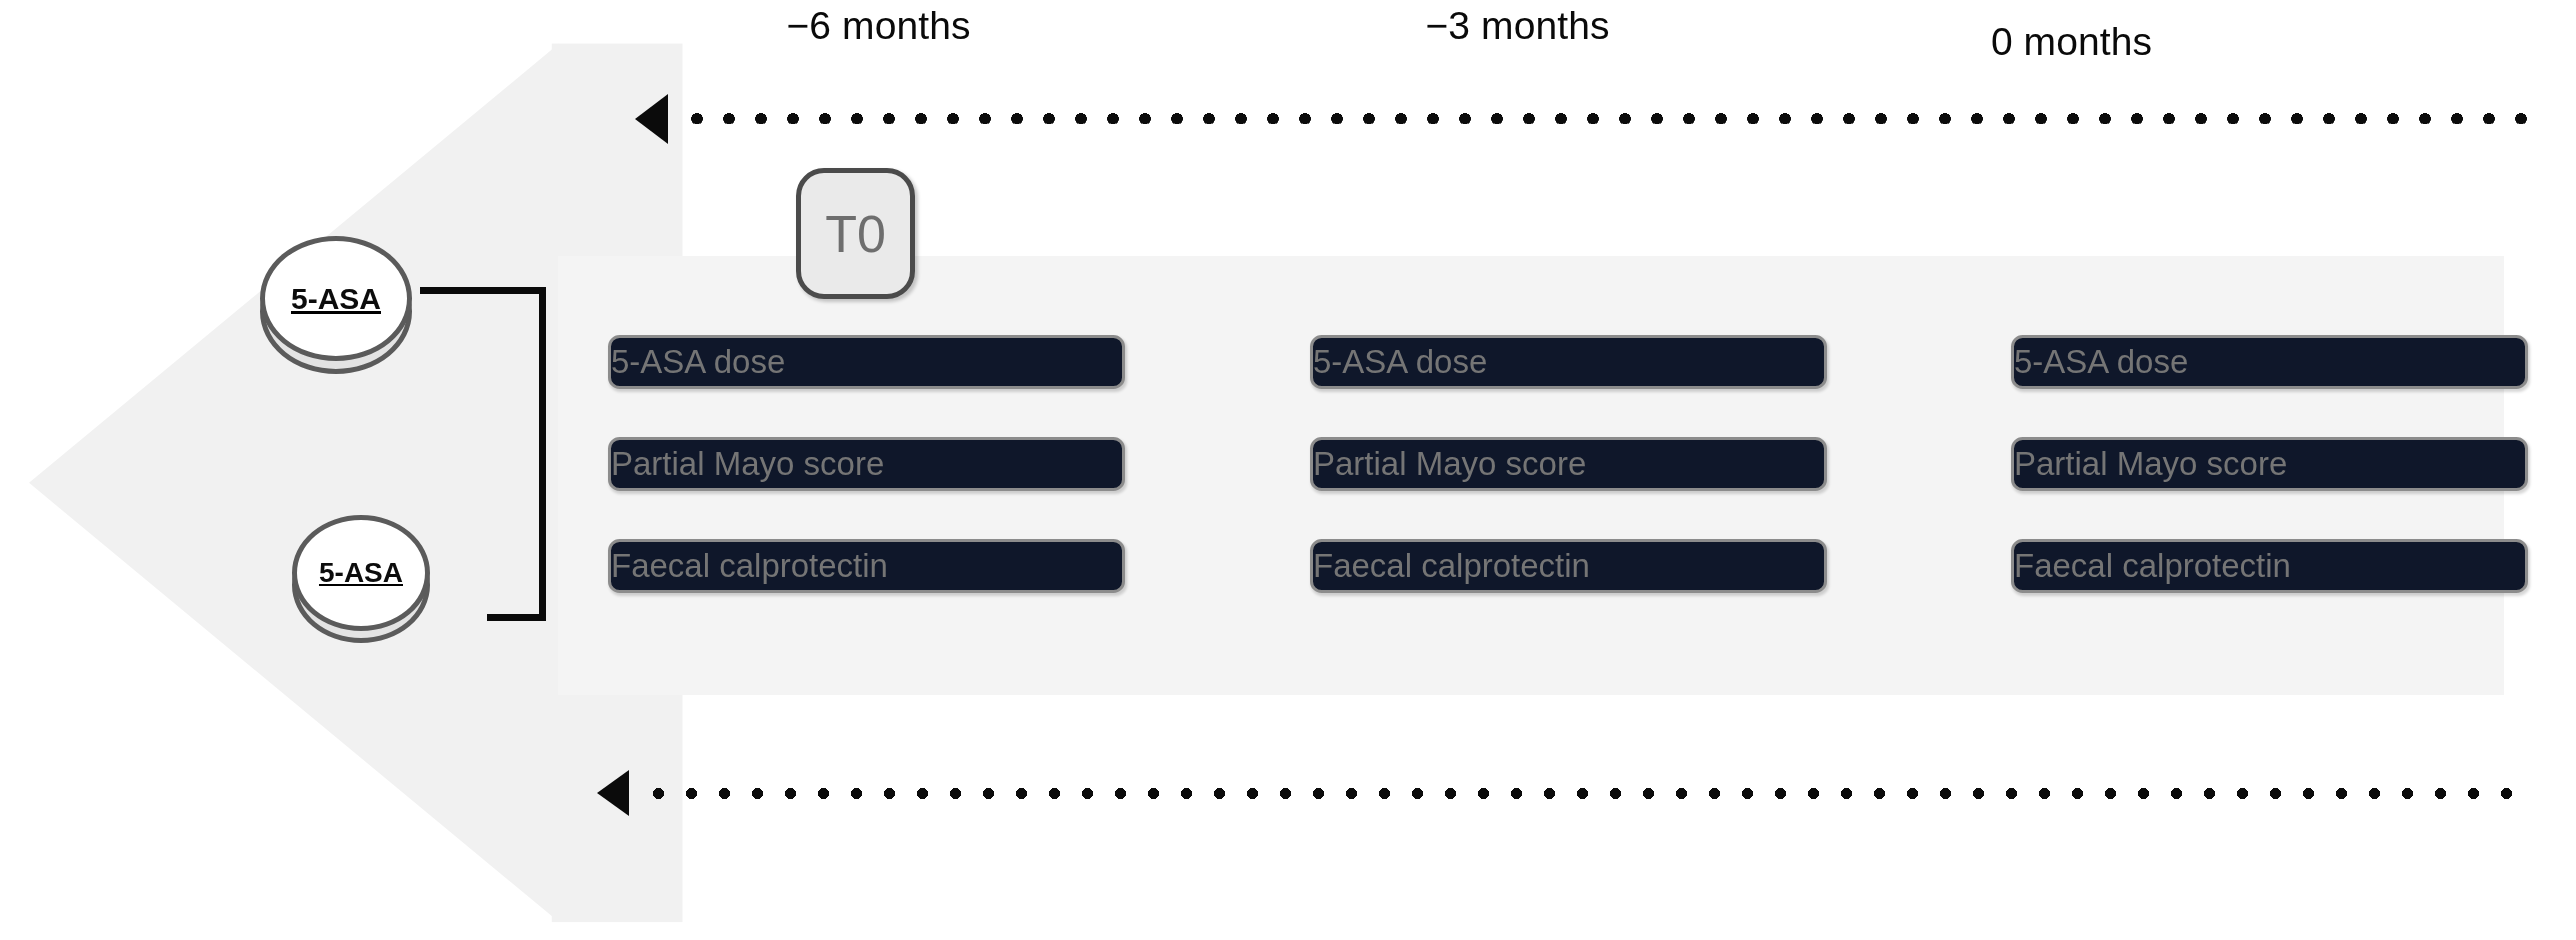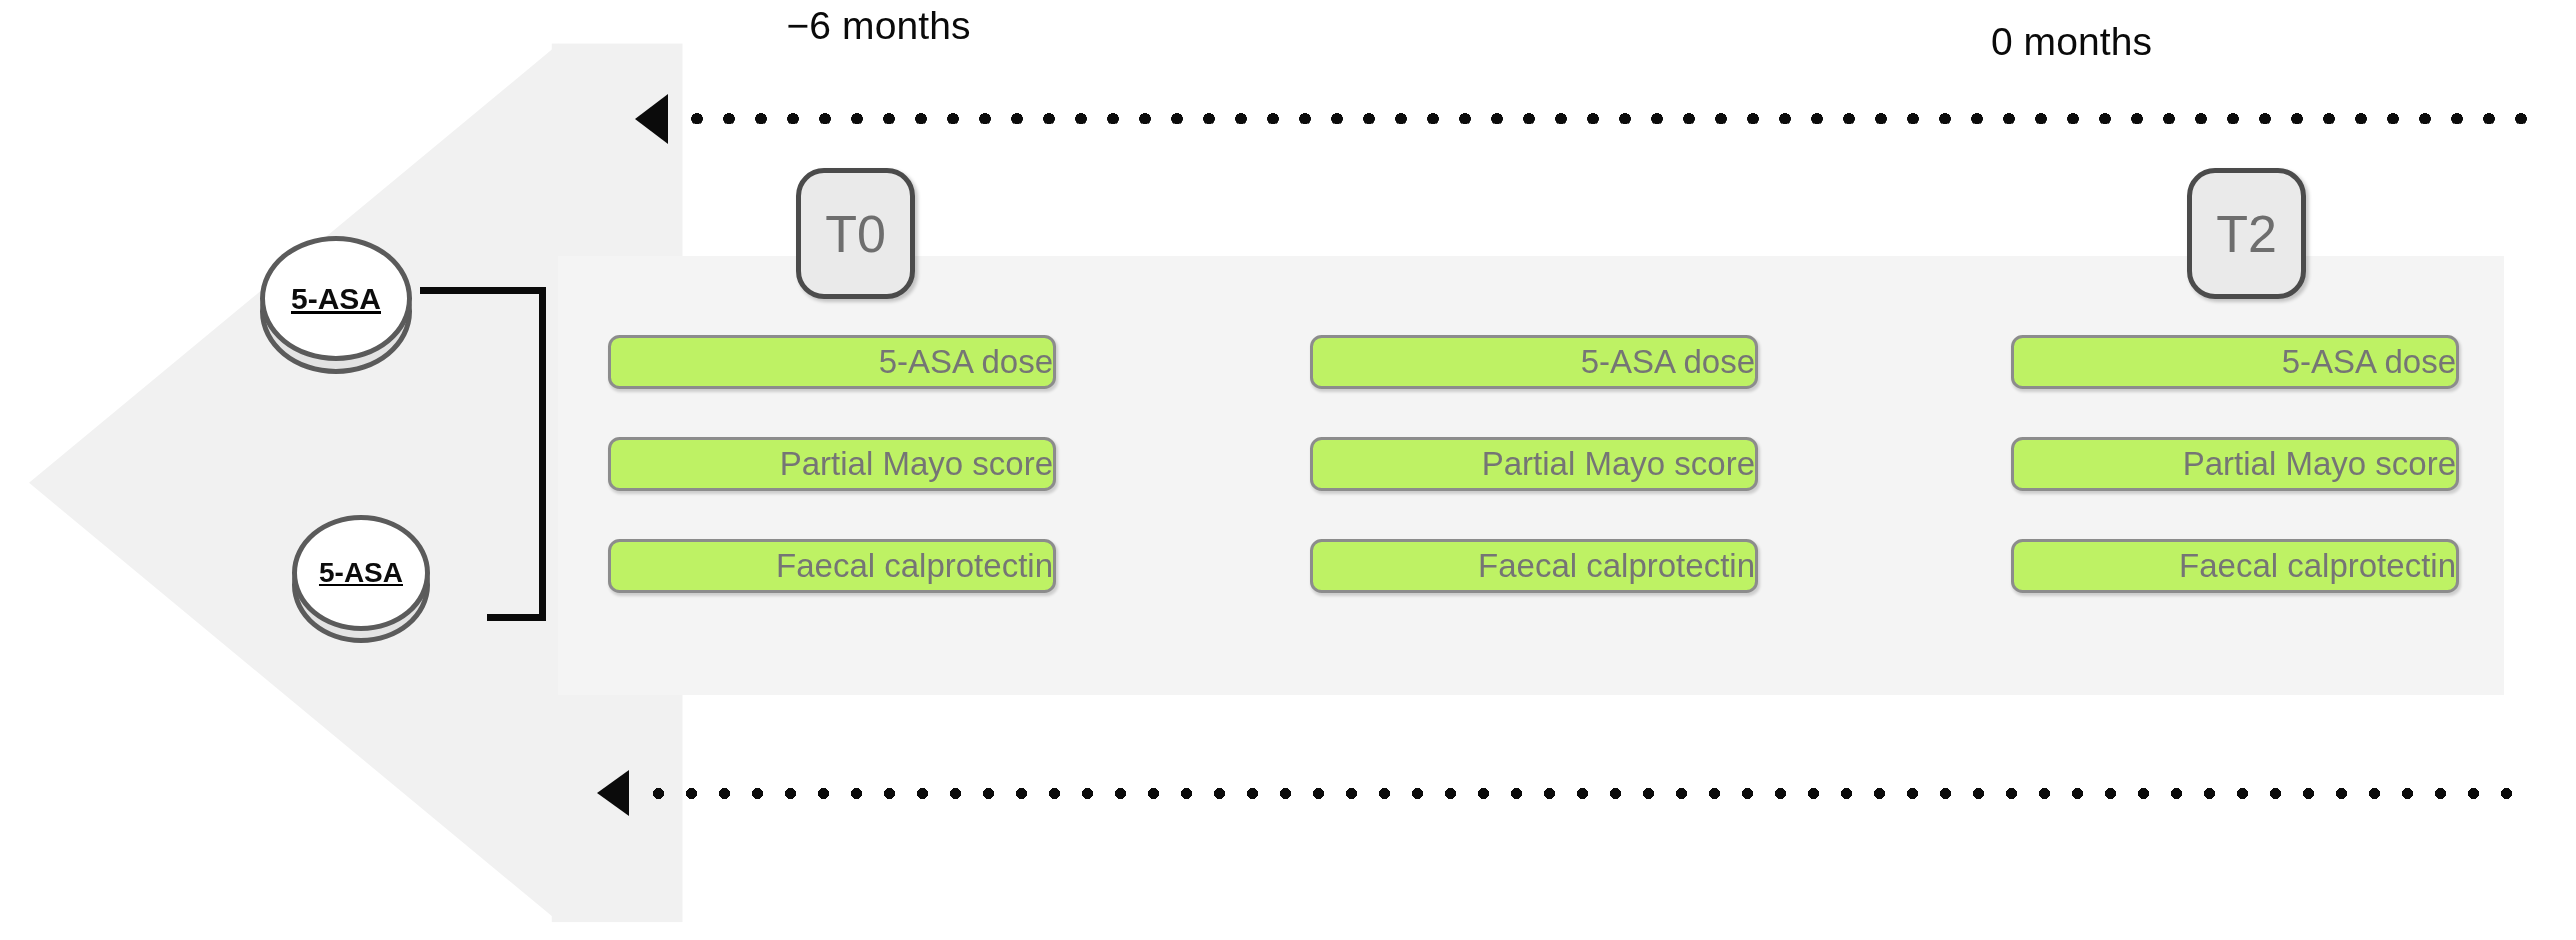--- a/index.html
+++ b/index.html
@@ -146,6 +146,7 @@
   </div>
 
   <div class="month-label" style="left:726px;top:3.6px;width:305px;">−6 months</div>
+  <div class="month-label" style="left:1365px;top:3.6px;width:305px;">−3 months</div>
   <div class="month-label" style="left:1919px;top:3.6px;width:305px;margin-top:16px;">0 months</div>
 
   <div class="tp-chip" style="left:796px;top:168px;">

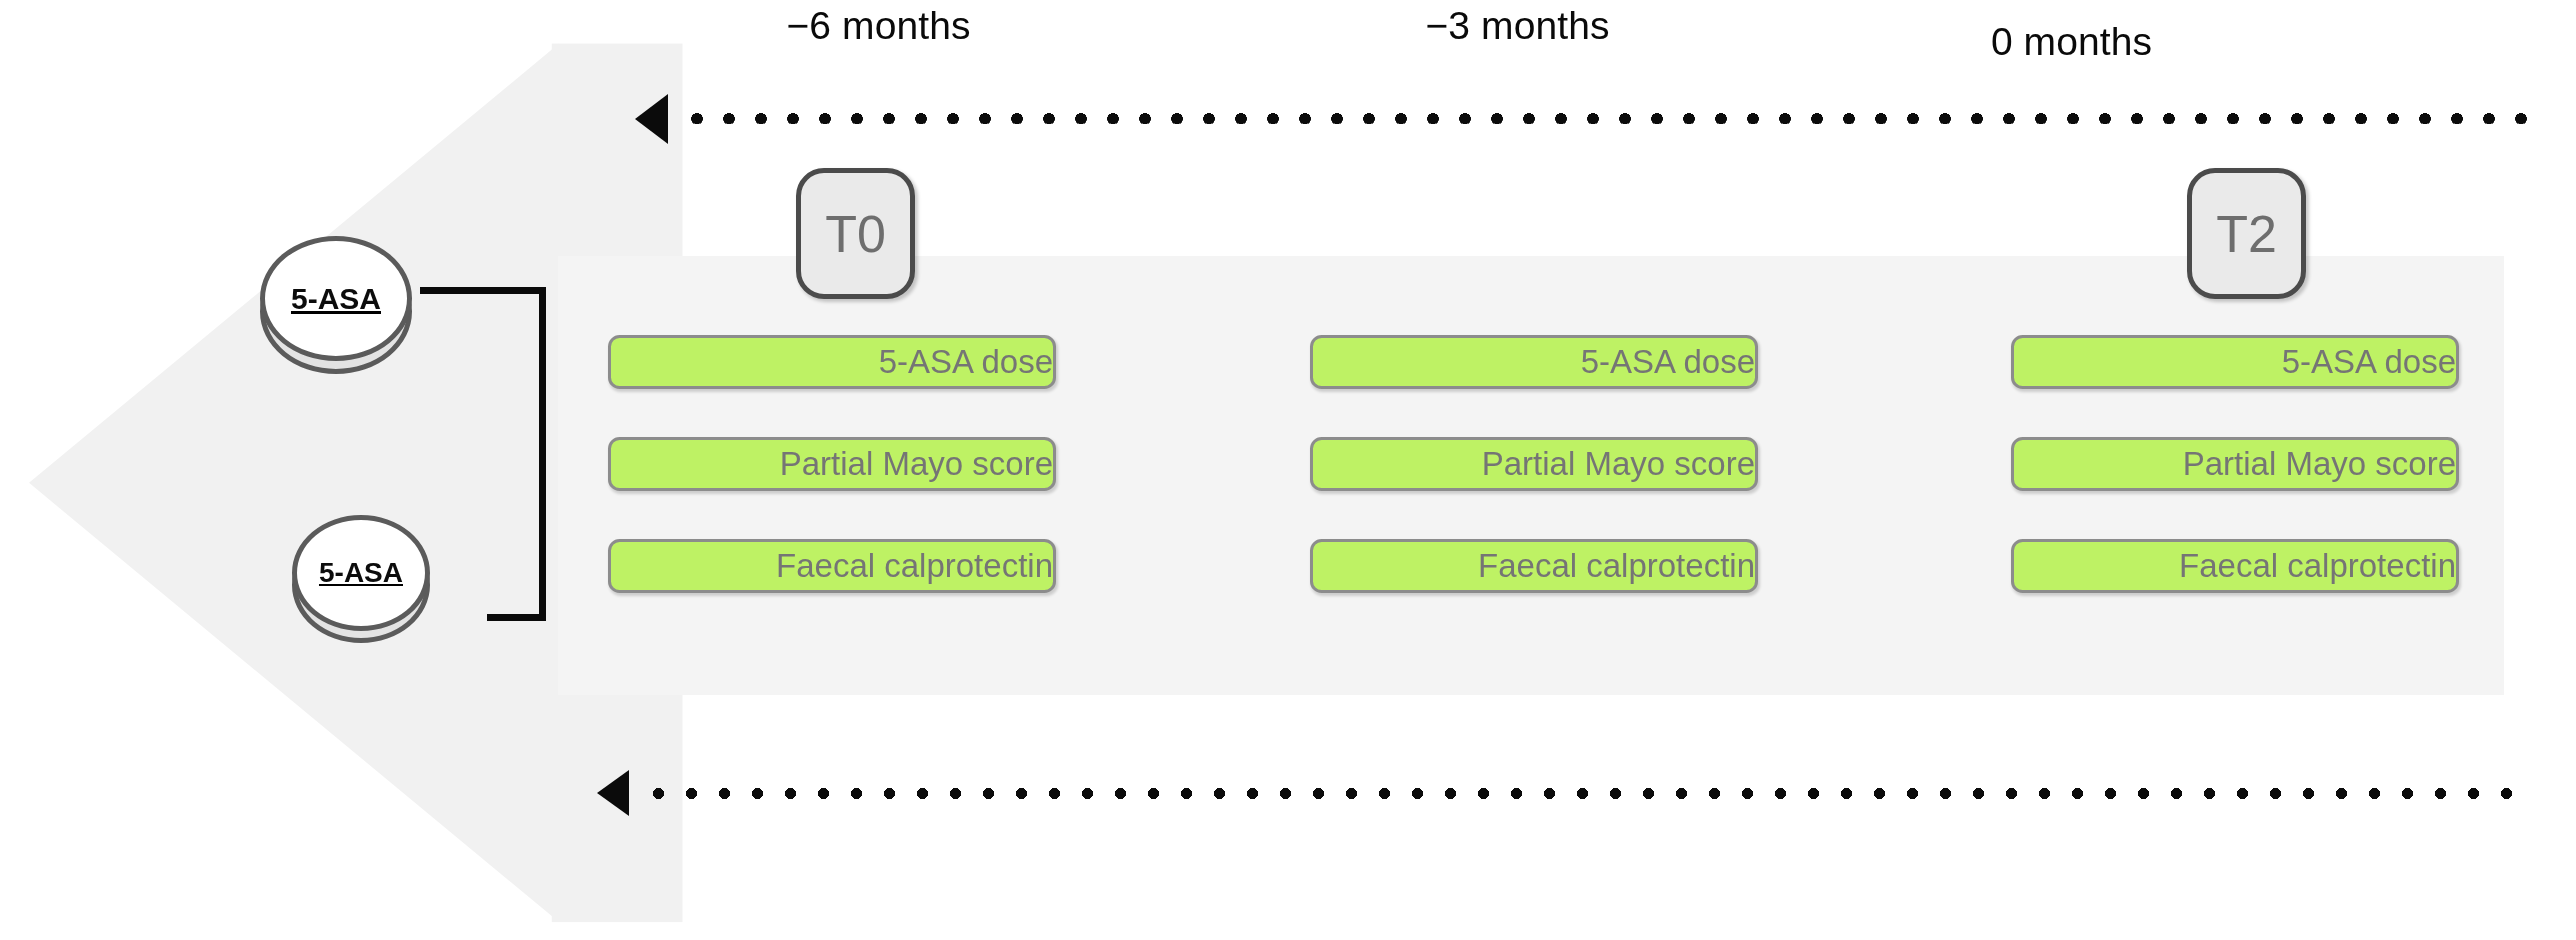--- a/index.html
+++ b/index.html
@@ -152,9 +152,6 @@
   <div class="tp-chip" style="left:796px;top:168px;">
     <span>T0</span>
   </div>
-  <div class="tp-chip" style="left:2187px;top:168px;">
-    <span>T2</span>
-  </div>
 
   <div class="meas-box" style="left:608px;top:335px;">
     <span>5-ASA dose</span>

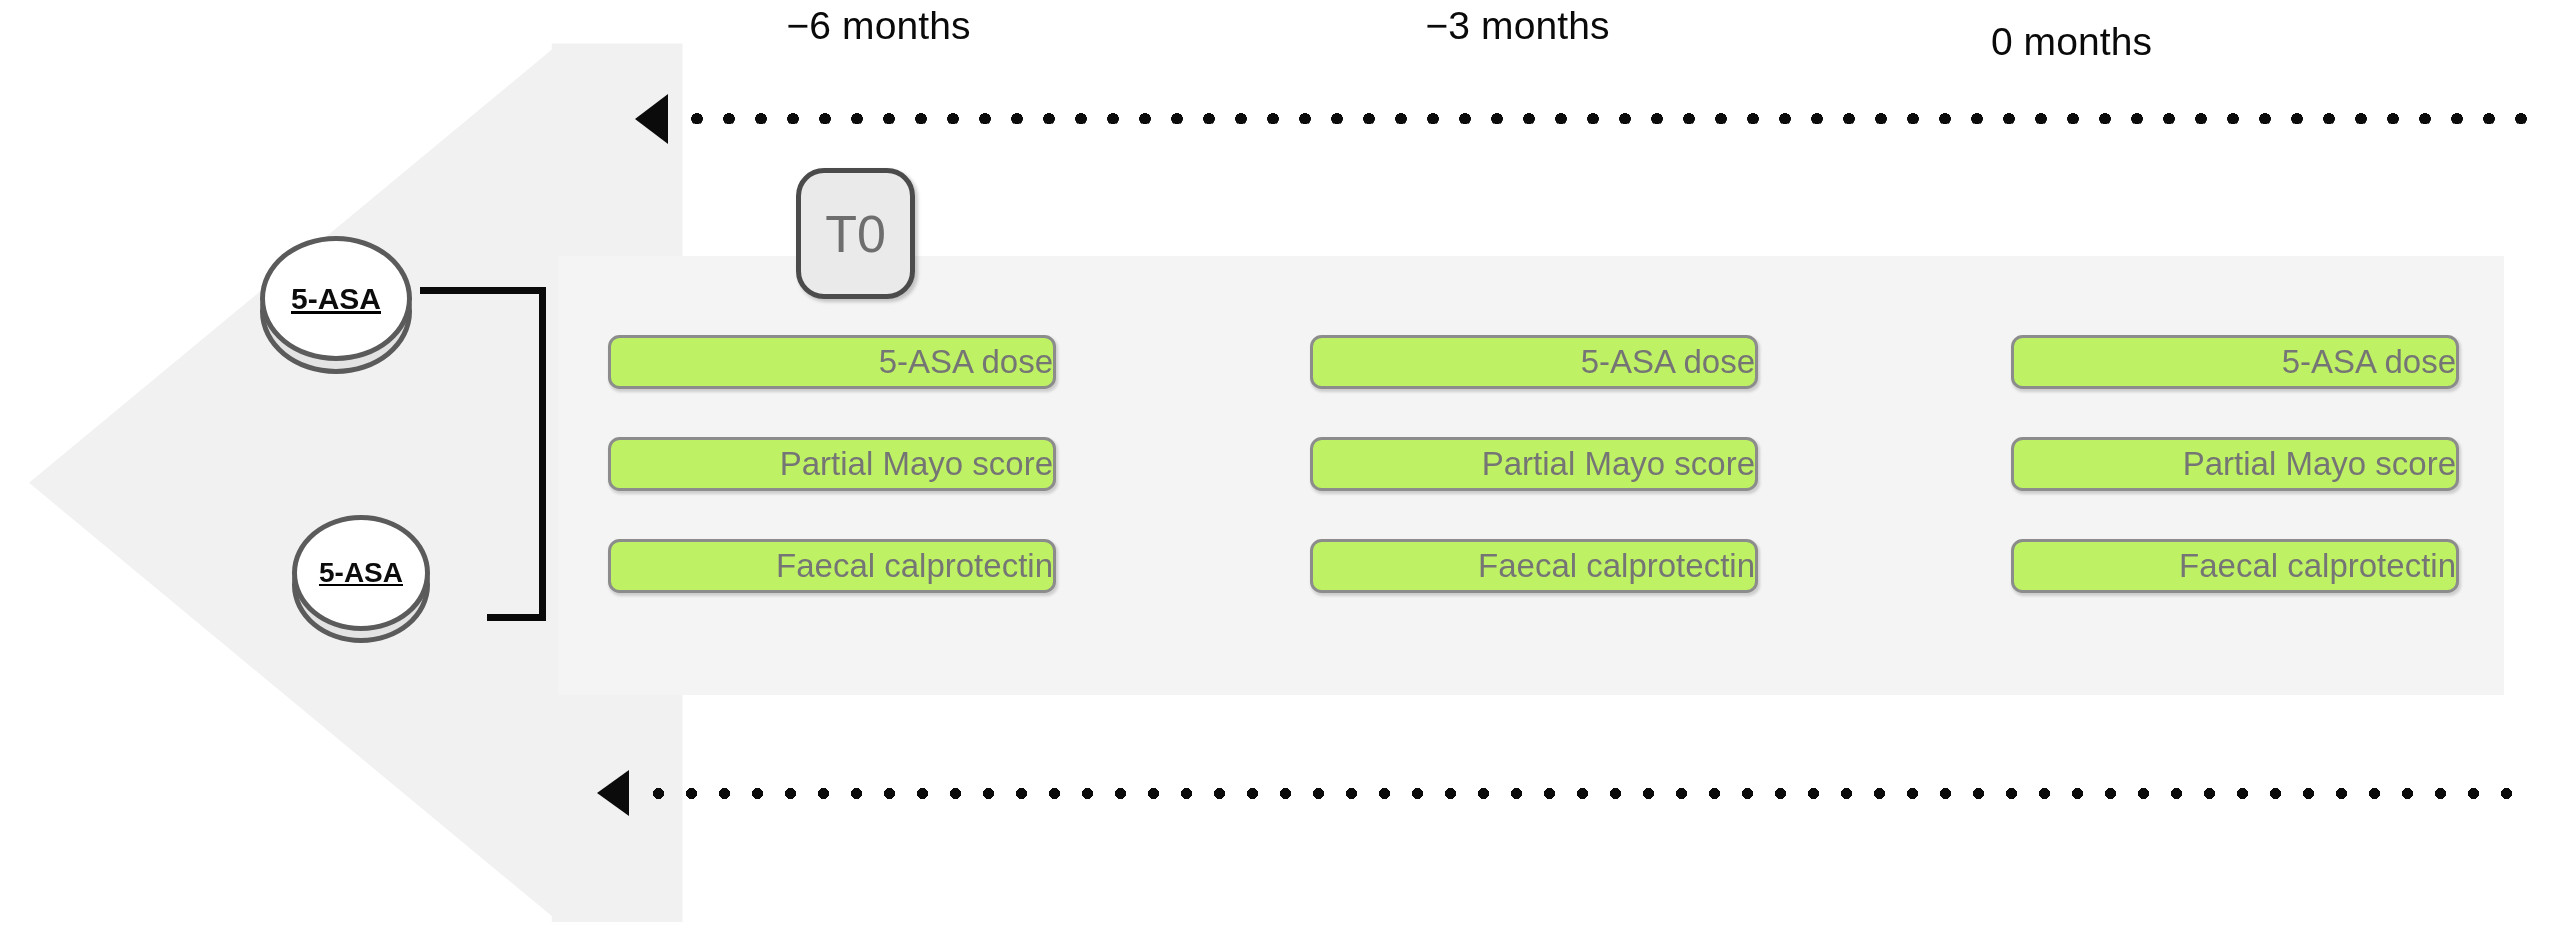--- a/index.html
+++ b/index.html
@@ -75,12 +75,12 @@
   
   .meas-box{
     position:absolute;
-    width:448px;height:54px;
-    box-sizing:border-box;
-    background:#bef264;
+    width:517px;height:54px;
+    box-sizing:border-box;
+    background:#0f172a;
     border:3.6px solid #8c8c8c;
     border-radius:11.6px;
-    display:flex;align-items:center;justify-content:flex-end;
+    display:flex;align-items:center;justify-content:flex-start;
     font-size:33px;color:#757575;
     white-space:nowrap;
     box-shadow:1.5px 2.2px 2.9px rgba(0,0,0,.16);

